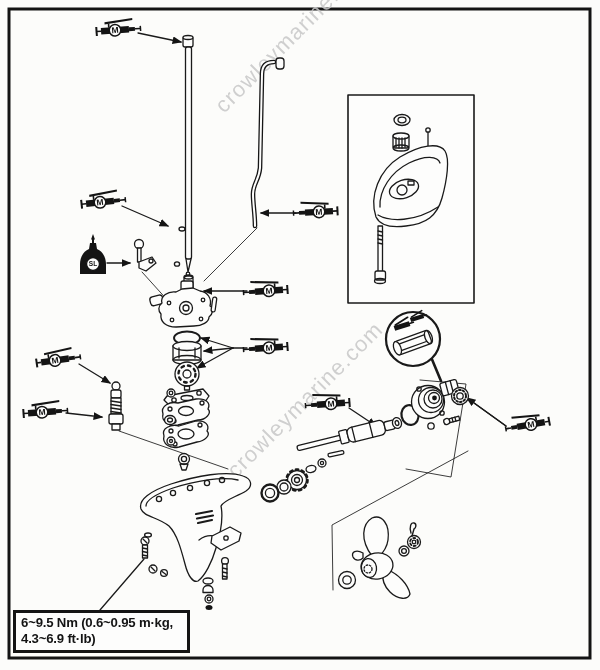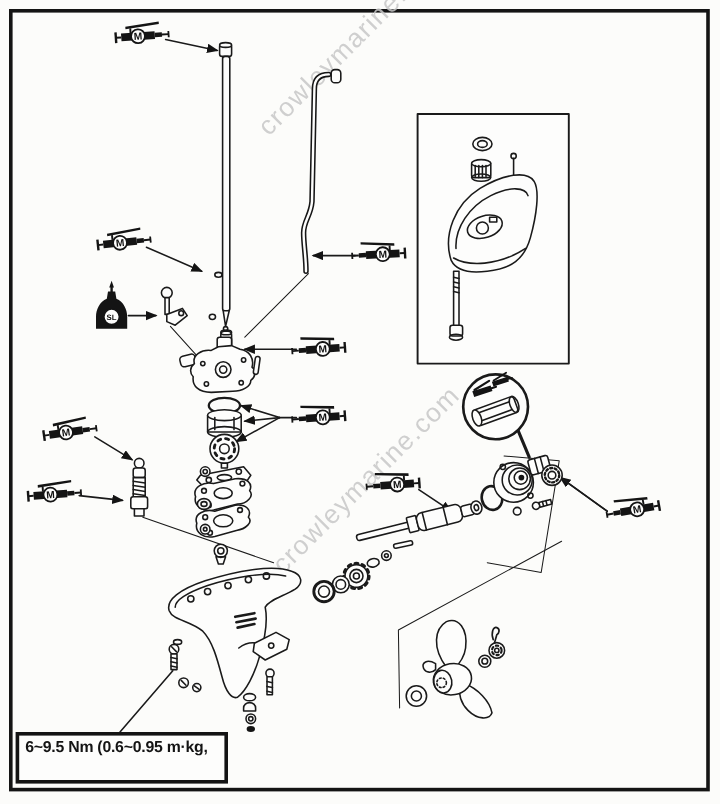--- a/index.html
+++ b/index.html
@@ -7,7 +7,7 @@
          font-family:"Liberation Sans",sans-serif;}
   .stage svg{position:absolute;left:0;top:0;}
   .torque-box{position:absolute;left:13px;top:610px;width:162px;background:#fdfdfc;
-              border:3px solid #141414;padding:2px 4px 19px 5px;
+              border:3px solid #141414;padding:2px 4px 3px 5px;
               font-weight:bold;font-size:13.2px;line-height:1.22;color:#141414;
               letter-spacing:-0.2px;white-space:nowrap;}
   .lineart{stroke:#1a1a1a;fill:none;stroke-width:1.3;stroke-linecap:round;stroke-linejoin:round;}

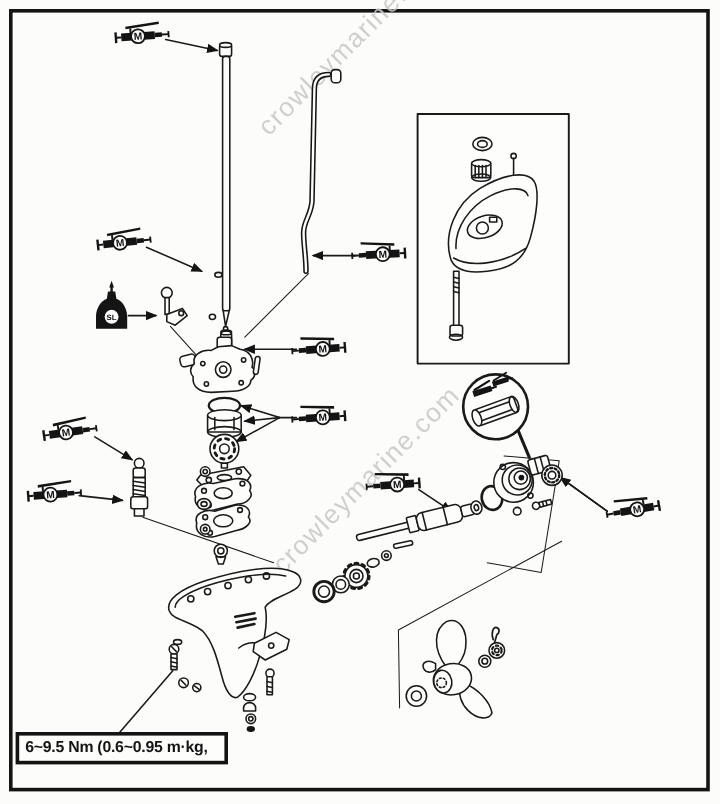--- a/index.html
+++ b/index.html
@@ -398,6 +398,7 @@
 
   <div class="torque-box">
     <div>6~9.5 Nm (0.6~0.95 m·kg,</div>
+    <div>4.3~6.9 ft·lb)</div>
   </div>
 </div>
 

